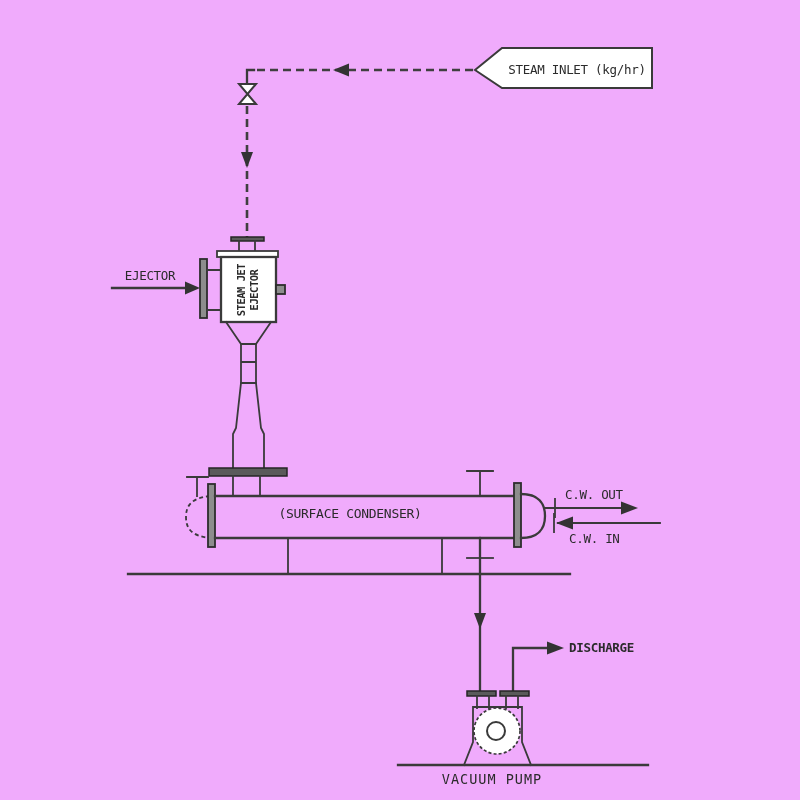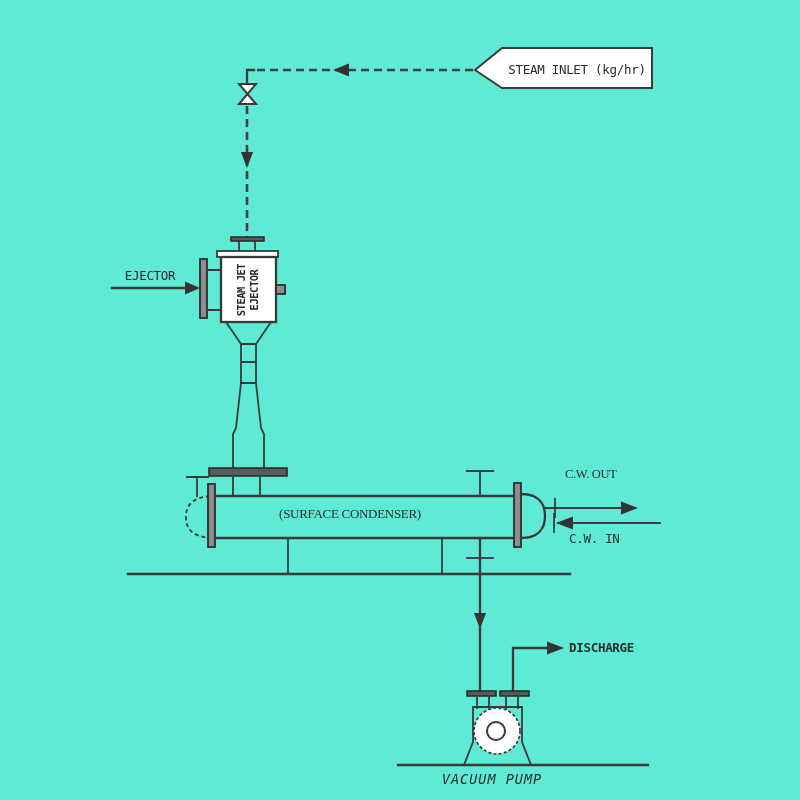--- a/index.html
+++ b/index.html
@@ -3,7 +3,7 @@
 <meta charset="utf-8">
 <style>
   html,body{margin:0;padding:0;background:#ffffff;}
-  #canvas{position:relative;width:800px;height:800px;background:#5eead4;overflow:hidden;
+  #canvas{position:relative;width:800px;height:800px;background:#f0abfc;overflow:hidden;
           font-family:"DejaVu Sans Mono","Liberation Mono",monospace;}
   #diagram-svg{position:absolute;left:0;top:0;width:800px;height:800px;}
   .lbl{position:absolute;white-space:nowrap;color:#2b2b2b;

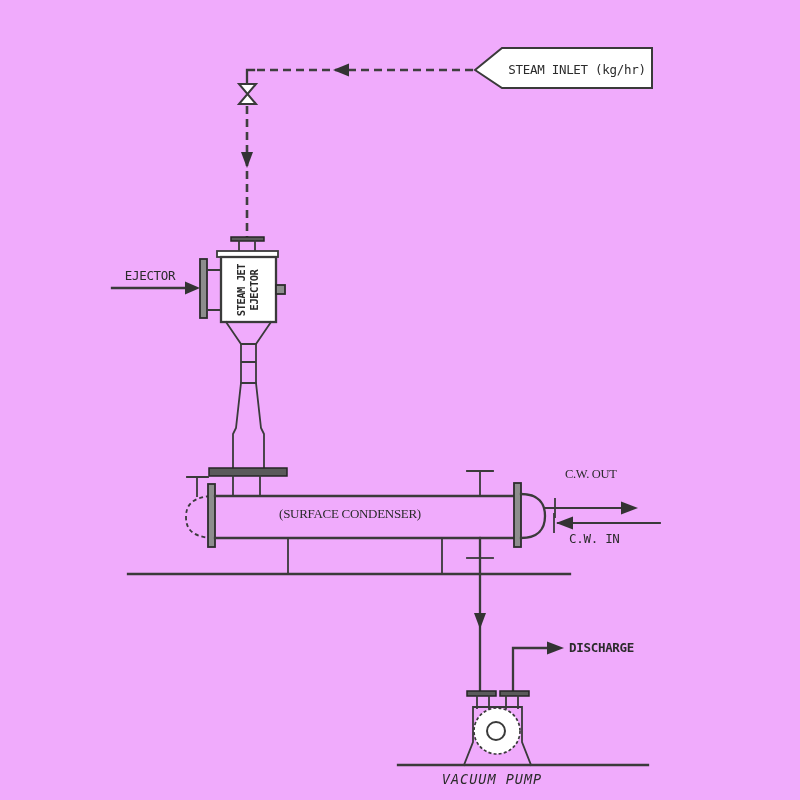--- a/index.html
+++ b/index.html
@@ -111,7 +111,7 @@
 
   <div class="lbl center" id="condenser-label" style="left:262px;top:506px;width:176px;">(SURFACE CONDENSER)</div>
 
-  <div class="lbl" style="left:565px;top:467px;font-family:Liberation Serif, serif;">C.W. OUT</div>
+  <div class="lbl" style="left:565px;top:487px;">C.W. OUT</div>
 
   <div class="lbl" style="left:569px;top:531px;">C.W. IN</div>
 

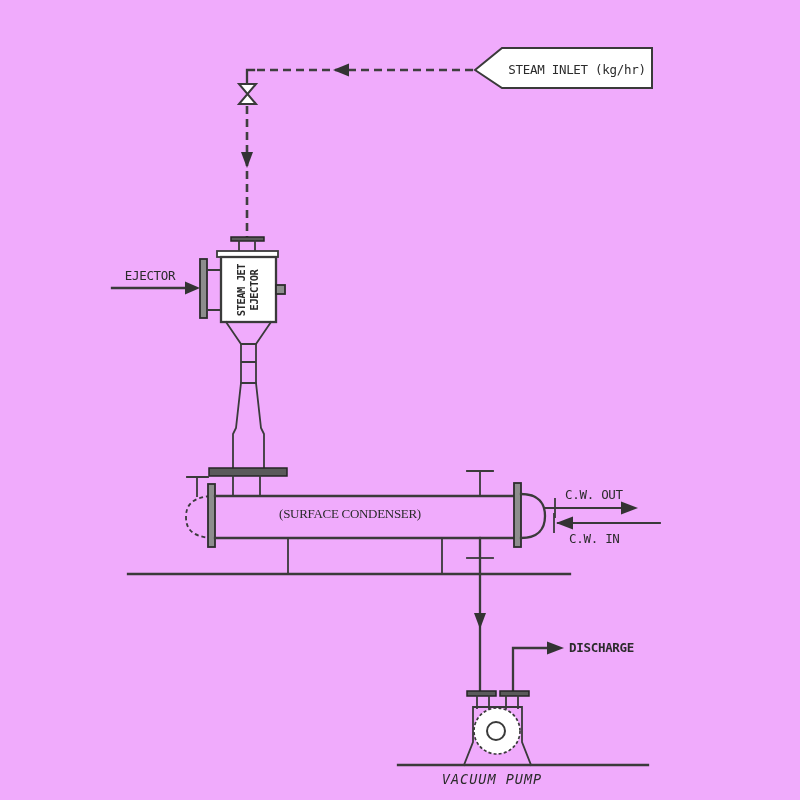--- a/index.html
+++ b/index.html
@@ -12,7 +12,7 @@
   #ejector-label{position:absolute;left:248px;top:290px;transform:translate(-50%,-50%) rotate(-90deg);
        text-align:center;font-size:10.5px;line-height:13px;font-weight:700;color:#2b2b2b;
        letter-spacing:-0.5px;white-space:nowrap;}
-  #condenser-label{font-size:13px;font-family:Liberation Serif, serif;}
+  #condenser-label{font-size:13px;}
   #vacuum-pump-label{font-size:13.5px;letter-spacing:1px;}
   
   .ln{stroke:#3a3a3a;stroke-width:1.8;fill:none;stroke-linecap:square;}

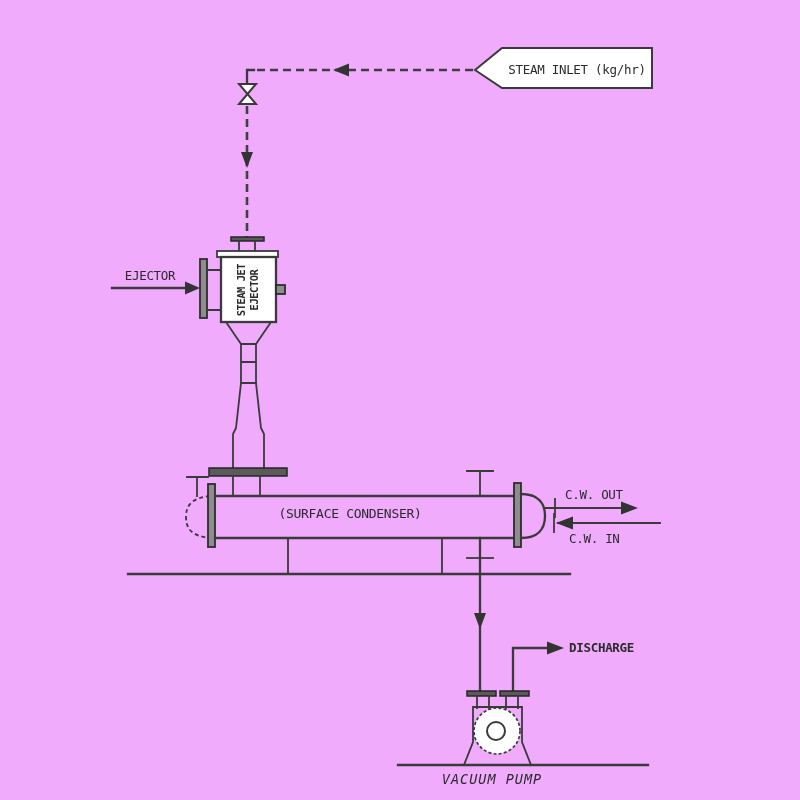--- a/index.html
+++ b/index.html
@@ -117,7 +117,7 @@
 
   <div class="lbl" style="left:569px;top:640px;font-weight:bold;">DISCHARGE</div>
 
-  <div class="lbl center" id="vacuum-pump-label" style="left:436px;top:771px;width:112px;font-style:italic;">VACUUM PUMP</div>
+  <div class="lbl center" id="vacuum-pump-label" style="left:436px;top:771px;width:112px;">VACUUM PUMP</div>
 
 </div>
 

